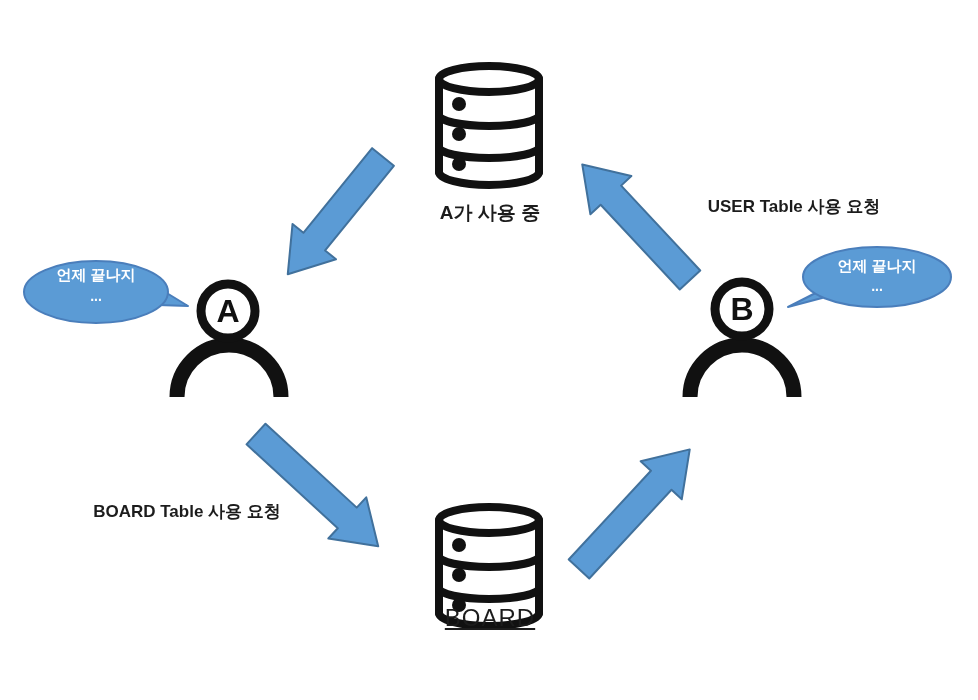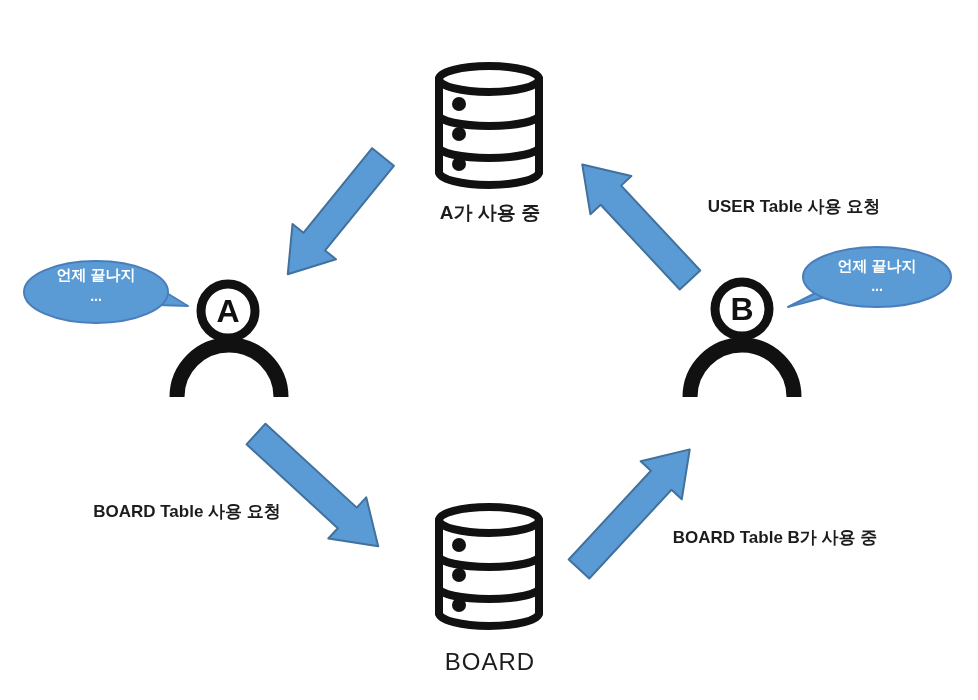--- a/index.html
+++ b/index.html
@@ -85,7 +85,6 @@
 
   <div class="lbl arrow-label" style="left:47px;top:502px;width:280px;">BOARD Table 사용 요청</div>
 
-  <div class="lbl arrow-label" style="left:635px;top:528px;width:280px;">BOARD Table B가 사용 중</div>
 
 
   <div class="lbl title-label" style="left:400px;top:648px;width:180px;">BOARD</div>

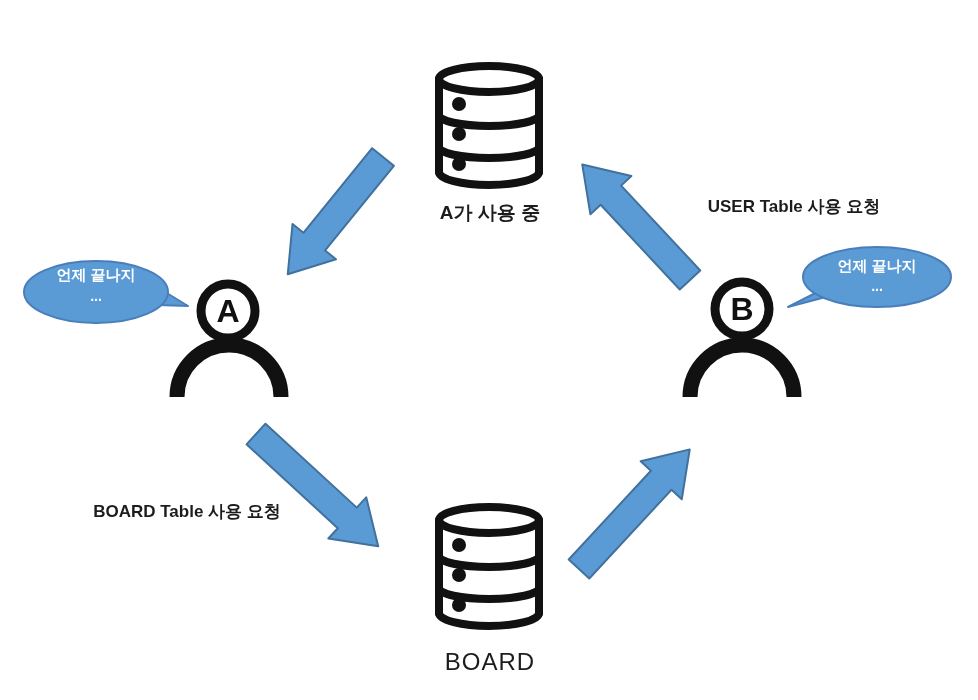--- a/index.html
+++ b/index.html
@@ -87,7 +87,7 @@
 
 
 
-  <div class="lbl title-label" style="left:400px;top:648px;width:180px;">BOARD</div>
+  <div class="lbl title-label" style="left:400px;top:604px;width:180px;text-decoration:underline;">BOARD</div>
 
   <div class="lbl person-letter" style="left:208px;top:292px;width:40px;">A</div>
 

